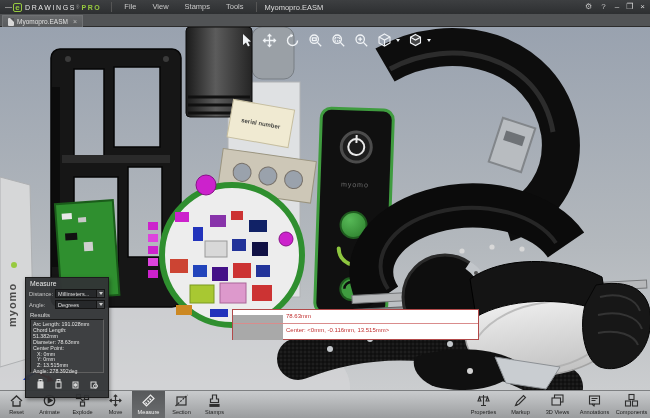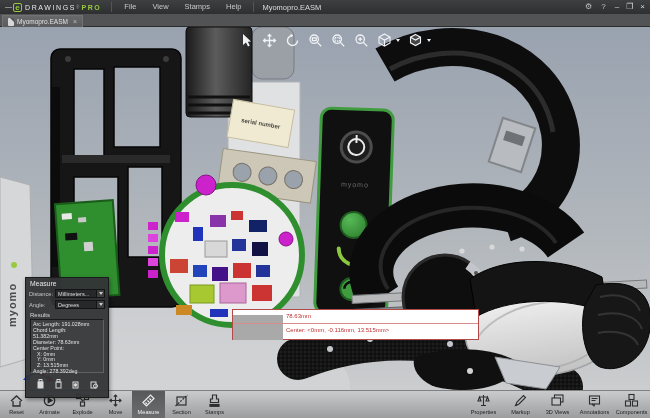--- a/index.html
+++ b/index.html
@@ -107,7 +107,7 @@
     <span class="menu-item">File</span>
     <span class="menu-item">View</span>
     <span class="menu-item">Stamps</span>
-    <span class="menu-item">Help</span>
+    <span class="menu-item">Tools</span>
     <div class="tb-sep"></div>
     <span class="doc-title">Myomopro.EASM</span>
     <div class="tb-right">

